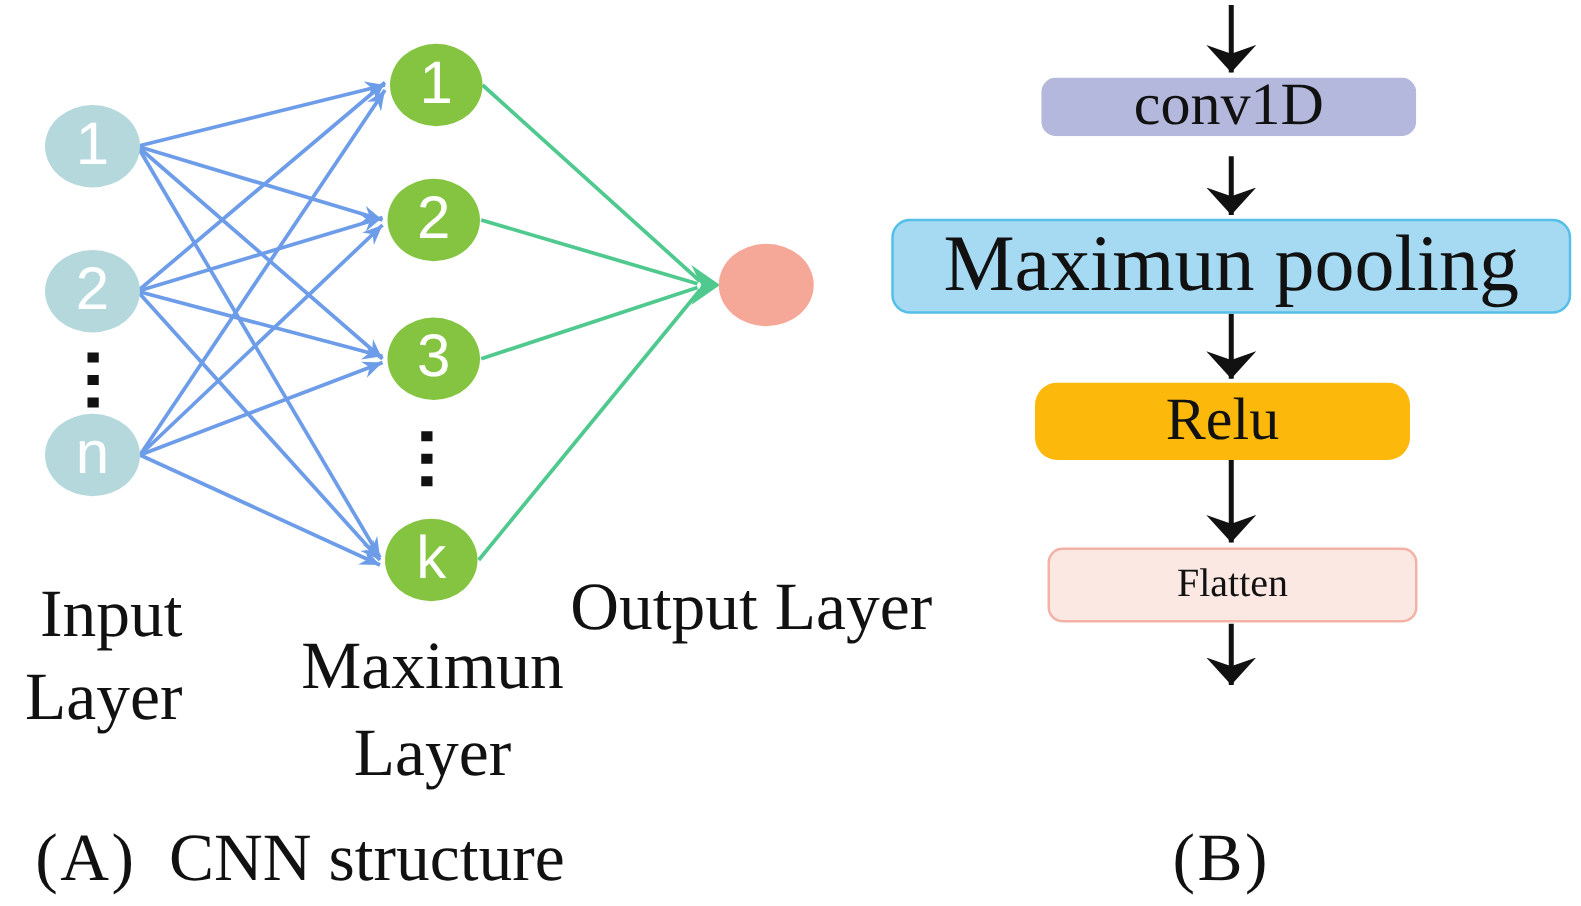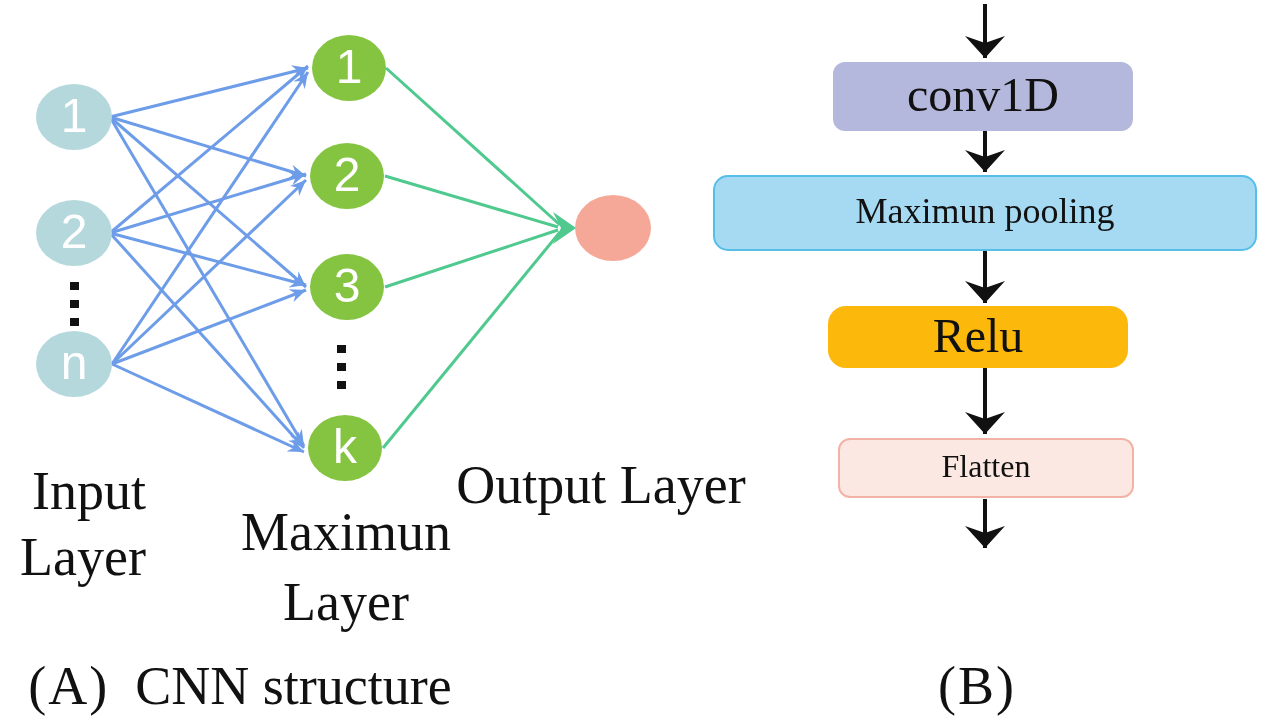--- a/index.html
+++ b/index.html
@@ -153,7 +153,7 @@
   </div>
   <div class="layer-label" style="left:441px;top:452px;width:320px;">Output Layer</div>
 
-  <div class="flow-box" style="left: 833px; top: 62px; width: 300px; height: 69px; background-color: rgb(180, 184, 220);">
+  <div class="flow-box" style="left: 833px; top: 62px; width: 300px; height: 47px; background-color: rgb(180, 184, 220);">
     <span>conv1D</span>
   </div>
   <div class="flow-box pooling" style="left: 713px; top: 175px; width: 544px; height: 76px; background-color: rgb(166, 217, 242); border-color: rgb(85, 191, 232);">

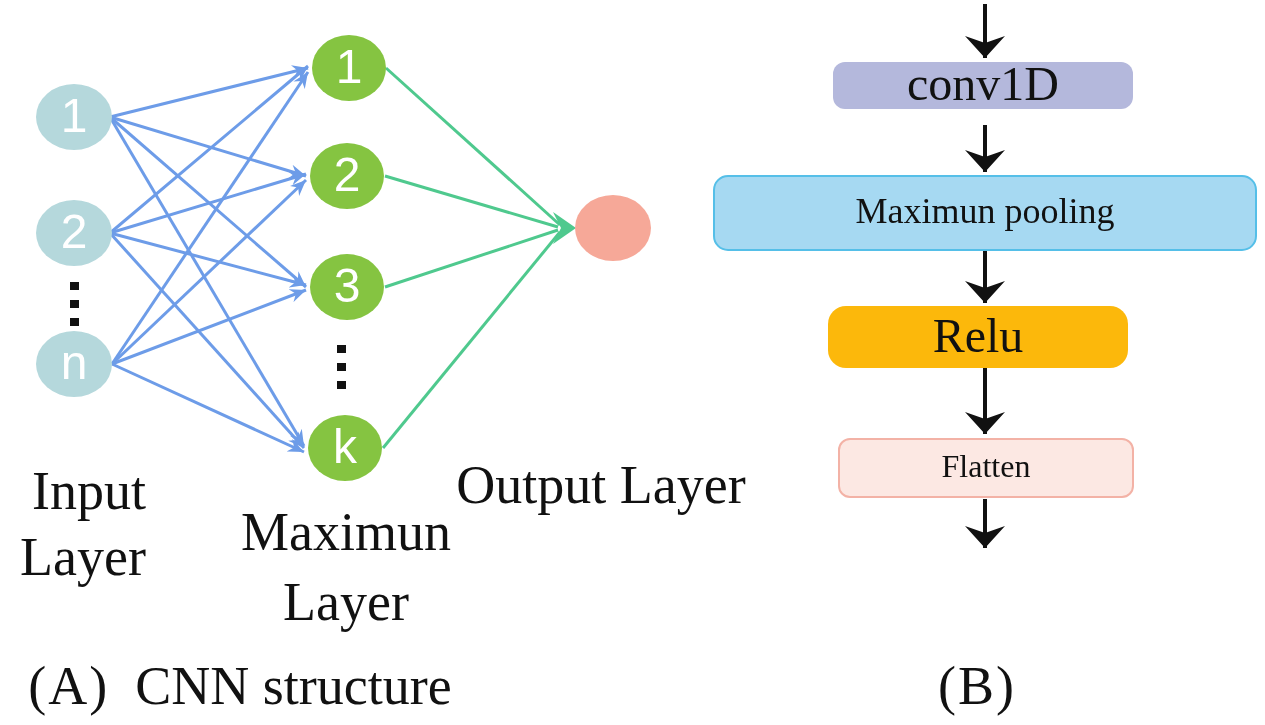--- a/index.html
+++ b/index.html
@@ -58,7 +58,7 @@
     padding-bottom:4px;
     border:2px solid transparent;
   }
-  .flow-box.pooling{border-radius:15px;font-size:36px;}
+  .flow-box.pooling{border-radius:15px;font-size:64px;}
   .flow-box.flatten{font-size:32px;}
 </style>
 </head>

